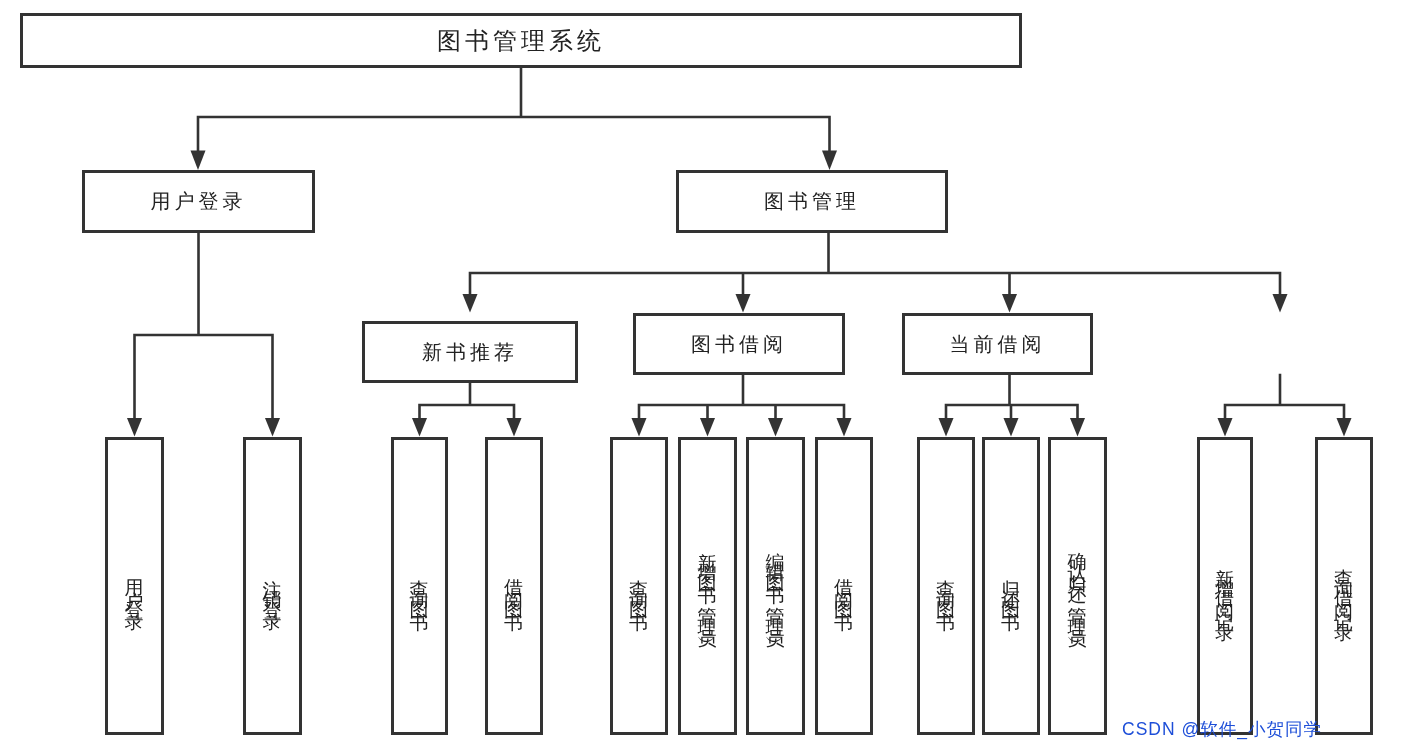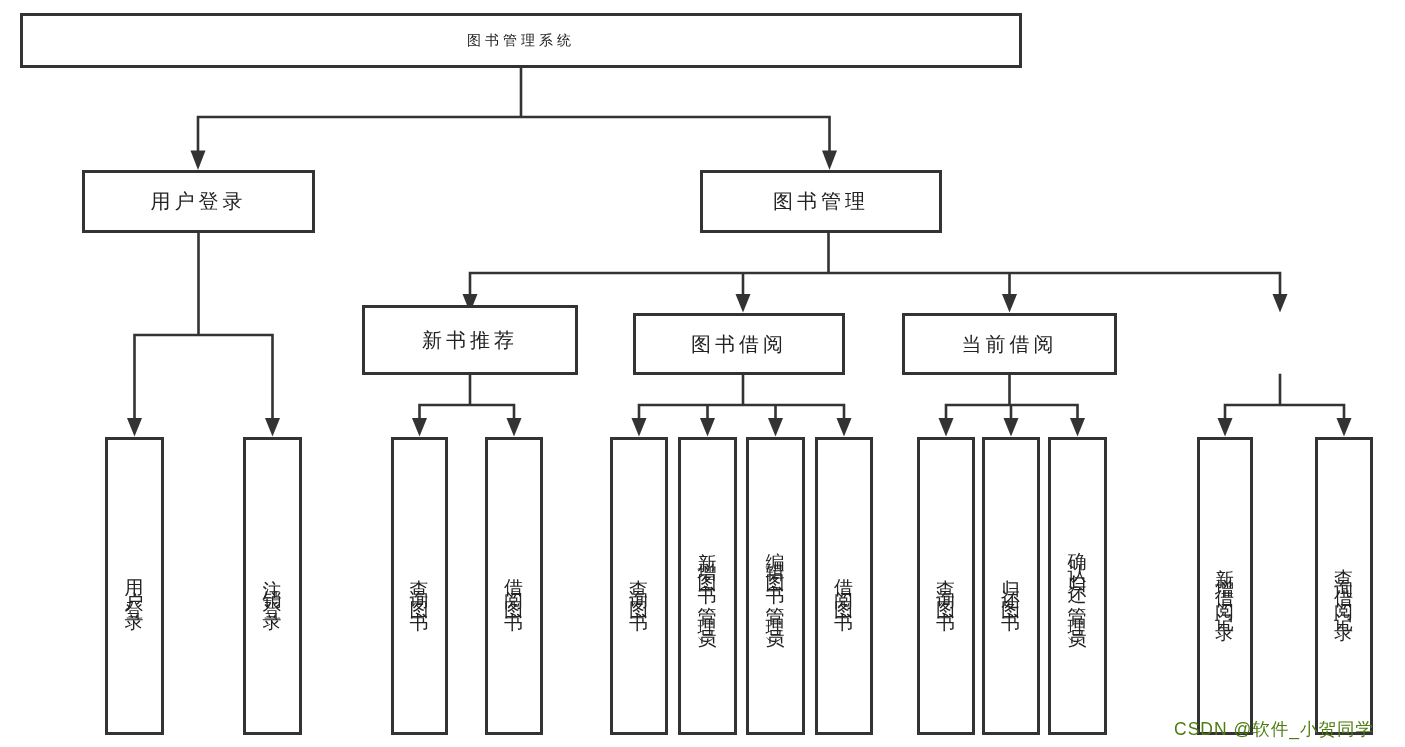--- a/index.html
+++ b/index.html
@@ -22,7 +22,7 @@
     z-index:2;
   }
   .hbox{font-size:20px;letter-spacing:4px;white-space:nowrap;}
-  .root{font-size:14px;}
+  .root{font-size:24px;}
   .vbox{
     font-size:19px;
     letter-spacing:11px;

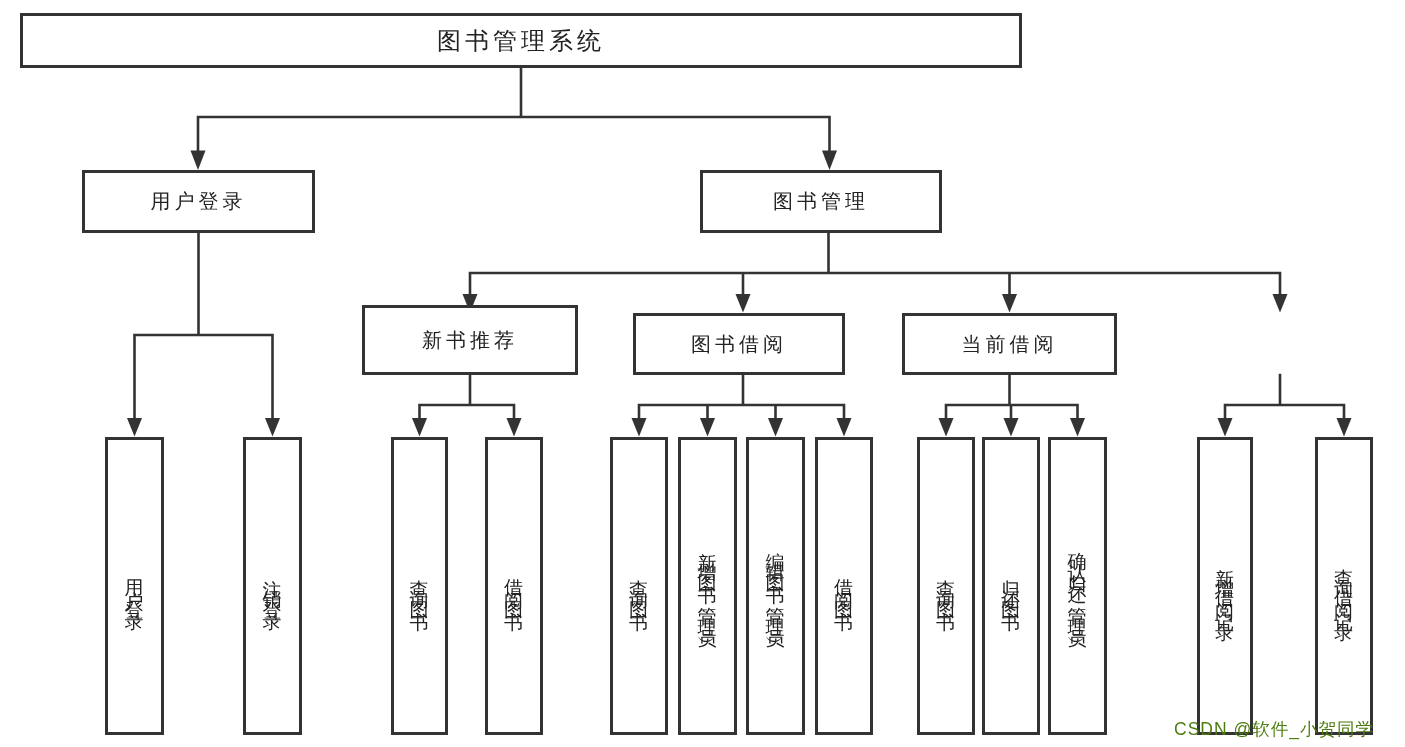--- a/index.html
+++ b/index.html
@@ -95,7 +95,7 @@
   <div class="box hbox" style="left:82px;top:170px;width:233px;height:63px;">
     <span class="label">用户登录</span>
   </div>
-  <div class="box hbox" style="left:700px;top:170px;width:242px;height:63px;">
+  <div class="box hbox" style="left:676px;top:170px;width:272px;height:63px;">
     <span class="label">图书管理</span>
   </div>
 

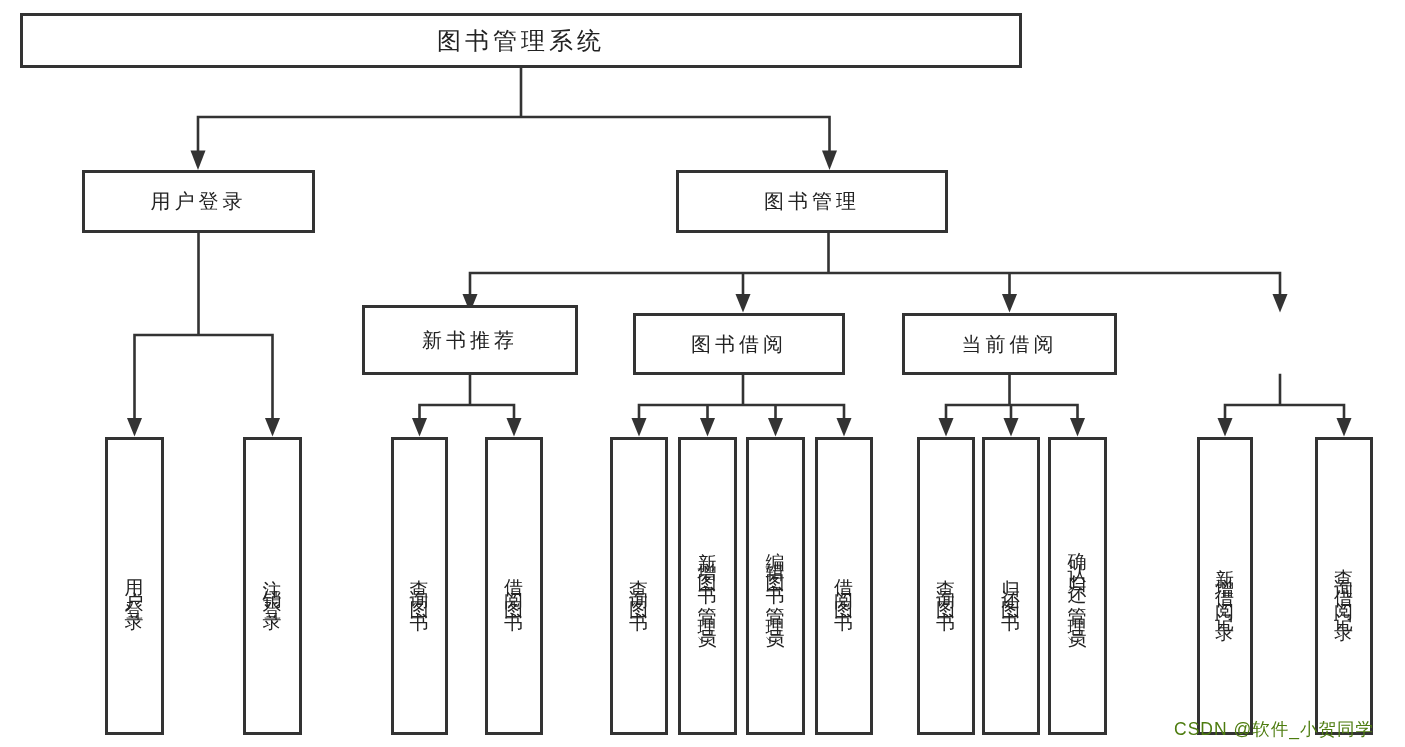--- a/index.html
+++ b/index.html
@@ -99,7 +99,7 @@
     <span class="label">图书管理</span>
   </div>
 
-  <div class="box hbox" style="left:362px;top:305px;width:216px;height:70px;">
+  <div class="box hbox" style="left:362px;top:321px;width:216px;height:62px;">
     <span class="label">新书推荐</span>
   </div>
   <div class="box hbox" style="left:633px;top:313px;width:212px;height:62px;">

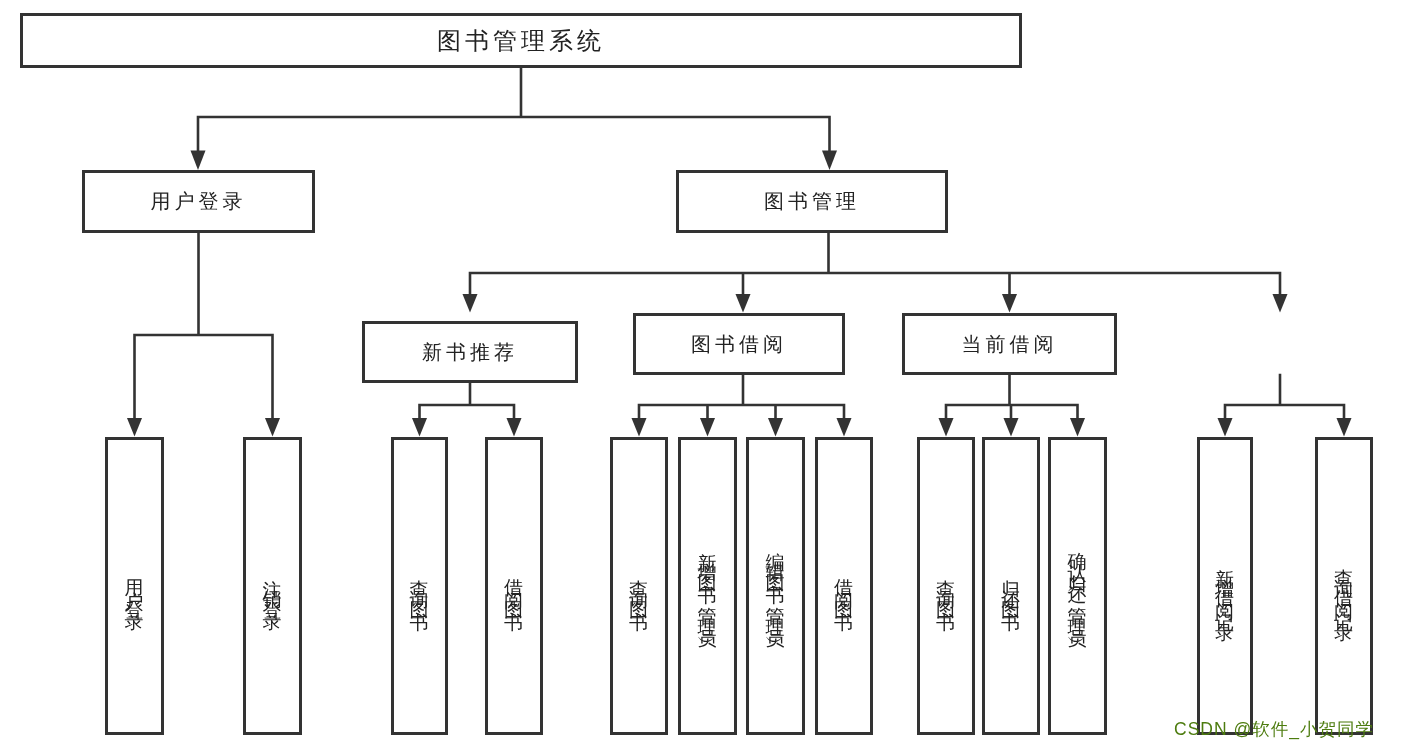--- a/index.html
+++ b/index.html
@@ -105,7 +105,7 @@
   <div class="box hbox" style="left:633px;top:313px;width:212px;height:62px;">
     <span class="label">图书借阅</span>
   </div>
-  <div class="box hbox" style="left:902px;top:313px;width:215px;height:62px;">
+  <div class="box hbox" style="left:902px;top:313px;width:191px;height:62px;">
     <span class="label">当前借阅</span>
   </div>
 

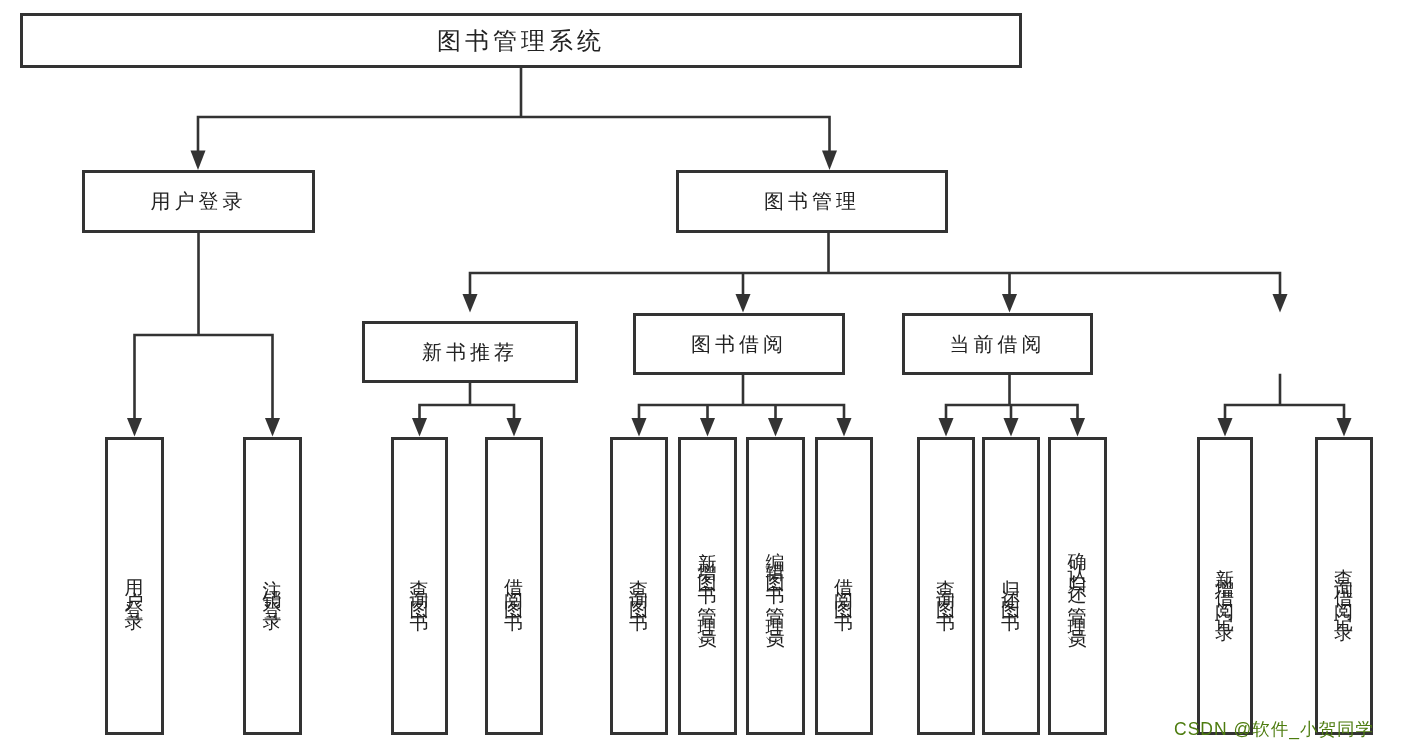--- a/index.html
+++ b/index.html
@@ -32,10 +32,10 @@
   .vbox .label{display:block;}
   #watermark{
     position:absolute;
-    left:1174px;top:717px;
+    left:1122px;top:717px;
     font-size:17.5px;
     letter-spacing:1px;
-    color:#4d7c0f;
+    color:#1d4ed8;
     white-space:nowrap;
     z-index:10;
   }

